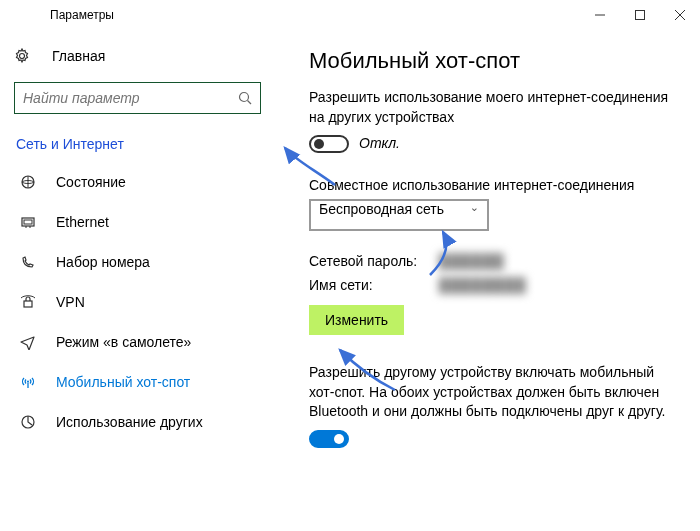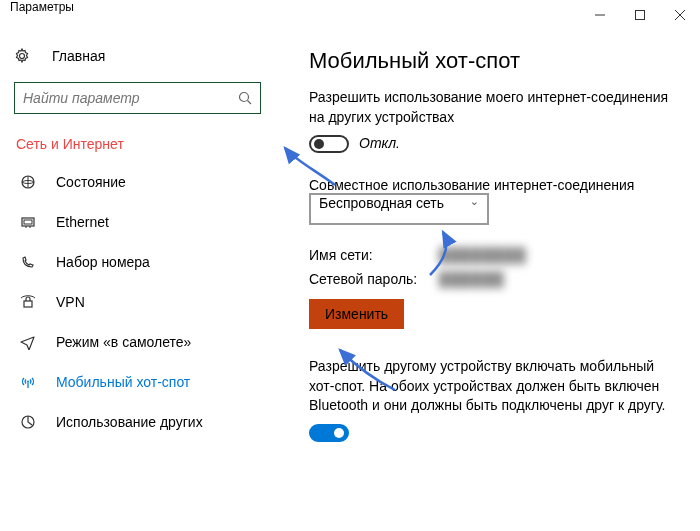--- a/index.html
+++ b/index.html
@@ -4,7 +4,7 @@
 <style>
   * { box-sizing: border-box; margin: 0; padding: 0; font-family: "Segoe UI", Tahoma, sans-serif; }
   body { width: 700px; height: 531px; background: #fff; overflow: hidden; font-size: 13px; color: #000; }
-  .titlebar { height: 30px; display: flex; align-items: flex-start; justify-content: space-between; padding-left: 10px; }
+  .titlebar { height: 30px; display: flex; align-items: center; justify-content: space-between; padding-left: 10px; margin-left: 40px; }
   .titlebar .title { font-size: 12px; color: #000; }
   .window-controls { display: flex; }
   .window-controls div { width: 40px; height: 30px; display: flex; align-items: center; justify-content: center; color: #333; }

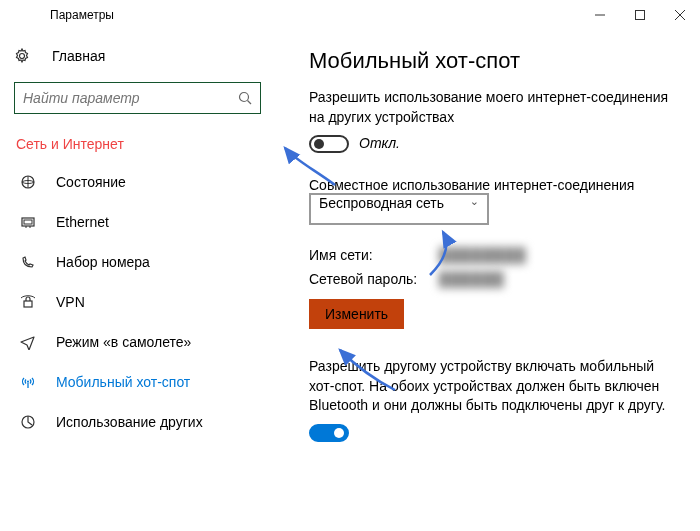--- a/index.html
+++ b/index.html
@@ -17,7 +17,7 @@
   .search-box { display: flex; align-items: center; border: 1px solid #14532d; height: 32px; padding: 0 8px; margin-bottom: 22px; }
   .search-box input { flex: 1; border: none; outline: none; font-size: 14px; font-style: italic; color: #666; background: transparent; }
   .search-box .search-icon { color: #666; }
-  .section-title { color: #ef4444; font-size: 14px; margin-bottom: 10px; padding-left: 2px; }
+  .section-title { color: #1d4ed8; font-size: 14px; margin-bottom: 10px; padding-left: 2px; }
   .nav { }
   .nav-item { display: flex; align-items: center; height: 40px; padding: 0 4px; cursor: pointer; color: #000; }
   .nav-item .icon { width: 20px; display: flex; justify-content: center; color: #333; }

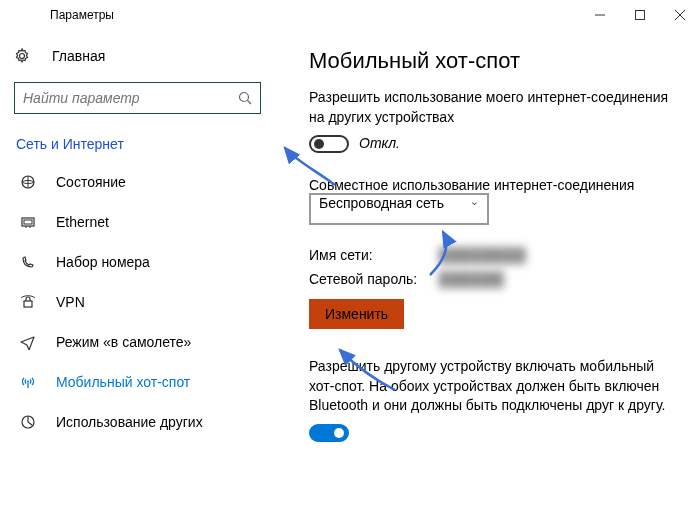--- a/index.html
+++ b/index.html
@@ -33,7 +33,7 @@
   .toggle.on { background: #0078d7; border-color: #0078d7; }
   .toggle.on .knob { background: #fff; left: auto; right: 3px; }
   .toggle-label { margin-left: 10px; font-size: 14px; }
-  .field-label { font-size: 14px; margin-bottom: 0; }
+  .field-label { font-size: 14px; margin-bottom: 6px; }
   .dropdown { display: flex; justify-content: space-between; border: 2px solid #999; width: 180px; height: 32px; padding: 0 8px; margin-bottom: 22px; cursor: pointer; font-size: 14px; }
   .dropdown .chev { color: #555; font-size: 11px; }
   .kv { display: flex; font-size: 14px; margin-bottom: 8px; align-items: center; }

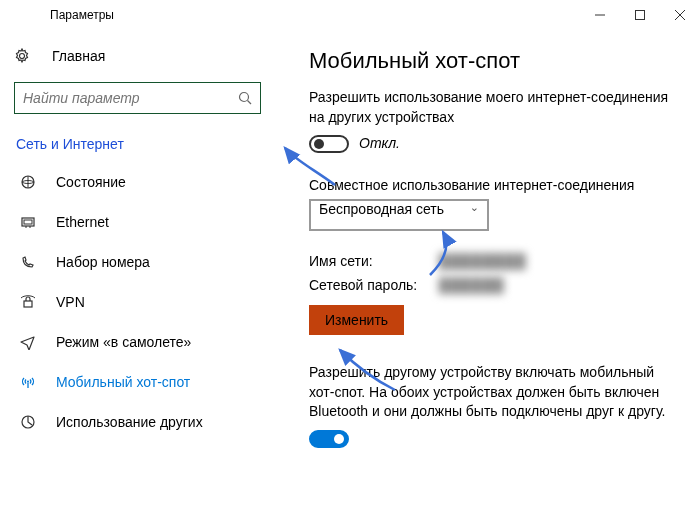--- a/index.html
+++ b/index.html
@@ -181,12 +181,12 @@
     </div>
 
     <div class="kv">
+      <span class="k">Сетевой пароль:</span>
+      <span class="v blur">██████</span>
+    </div>
+    <div class="kv">
       <span class="k">Имя сети:</span>
       <span class="v blur">████████</span>
-    </div>
-    <div class="kv">
-      <span class="k">Сетевой пароль:</span>
-      <span class="v blur">██████</span>
     </div>
 
     <button class="btn">Изменить</button>

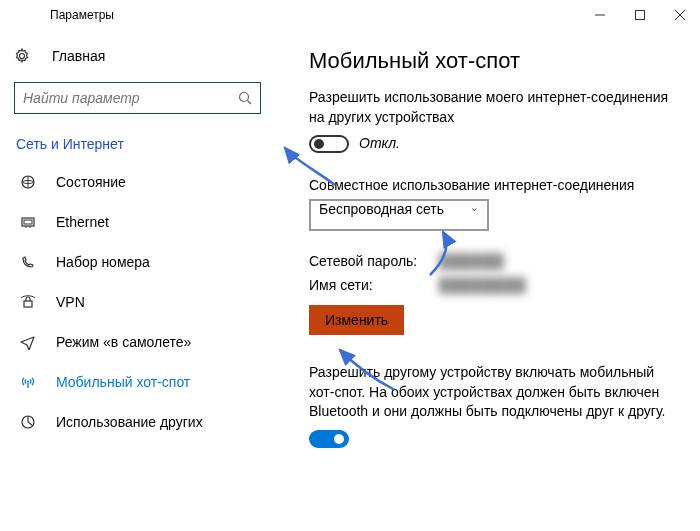--- a/index.html
+++ b/index.html
@@ -40,7 +40,7 @@
   .kv .k { width: 130px; }
   .kv .v { color: #888; }
   .blur { filter: blur(4px); letter-spacing: 1px; }
-  .btn { background: #c2410c; border: none; padding: 7px 16px; font-size: 14px; cursor: pointer; margin-top: 4px; margin-bottom: 28px; }
+  .btn { background: #bef264; border: none; padding: 7px 16px; font-size: 14px; cursor: pointer; margin-top: 4px; margin-bottom: 28px; }
   .h2 { font-size: 20px; font-weight: 400; margin-bottom: 12px; }
   svg { display: block; }
   

